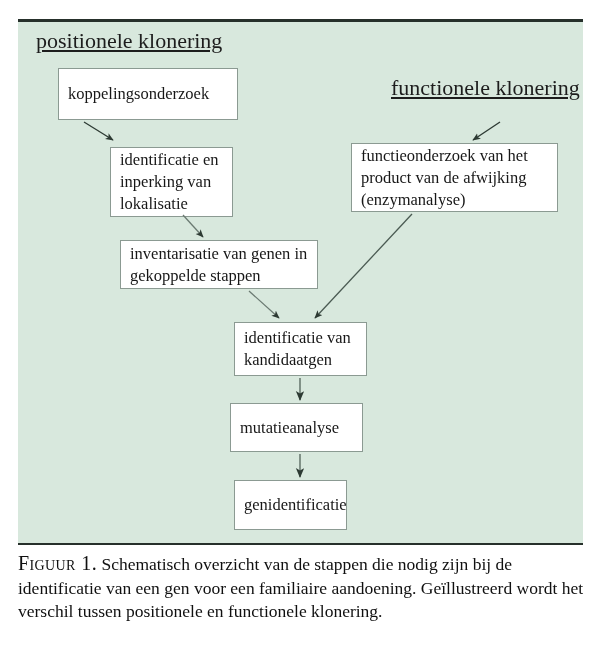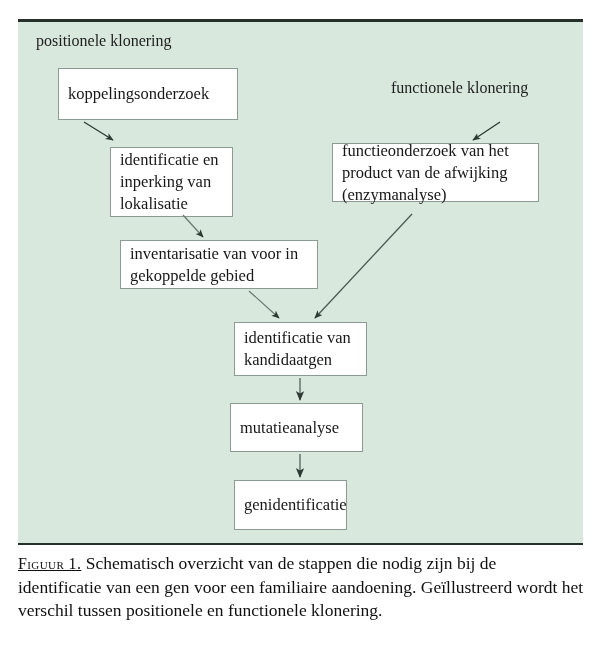--- a/index.html
+++ b/index.html
@@ -54,10 +54,11 @@
   
   .col-heading {
     position: absolute;
-    font-size: 16px;
+    font-size: 22px;
     line-height: 20px;
     color: #1d1d1d;
     white-space: nowrap;
+    text-decoration: underline;
   }
   #heading-positional { left: 36px;  top: 31px; }
   #heading-functional { left: 391px; top: 31px; margin-top: 47px; }

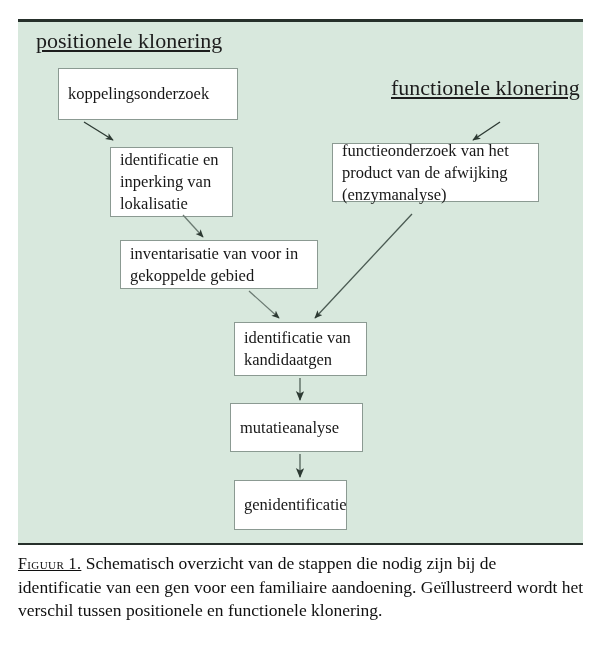--- a/index.html
+++ b/index.html
@@ -84,7 +84,7 @@
   #box-koppelingsonderzoek { left: 26px;  top: 68px;  width: 180px; height: 52px; margin-left: 32px; }
   #box-afwijkende          { left: 376px; top: 68px;  width: 198px; height: 52px; }
   #box-identificatie-inperking { left: 110px; top: 147px; width: 123px; height: 70px; }
-  #box-functieonderzoek    { left: 332px; top: 143px; width: 207px; height: 59px; }
+  #box-functieonderzoek    { left: 351px; top: 143px; width: 207px; height: 69px; }
   #box-inventarisatie      { left: 120px; top: 240px; width: 198px; height: 49px; }
   #box-kandidaatgen        { left: 234px; top: 322px; width: 133px; height: 54px; }
   #box-mutatieanalyse      { left: 230px; top: 403px; width: 133px; height: 49px; }

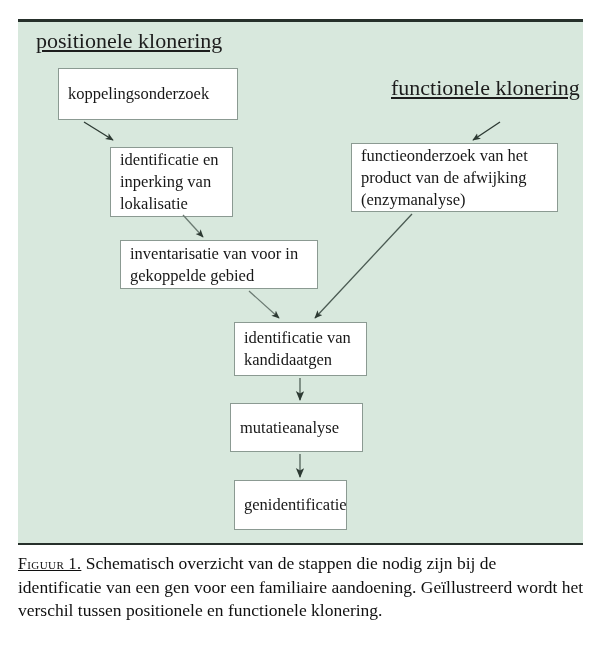--- a/index.html
+++ b/index.html
@@ -143,7 +143,7 @@
   </div>
 
   <div class="flow-box" id="box-inventarisatie">
-    <span class="box-label">inventarisatie van voor in gekoppelde gebied</span>
+    <span class="box-label">inventarisatie van genen in gekoppelde stappen</span>
   </div>
 
   <div class="flow-box" id="box-kandidaatgen">

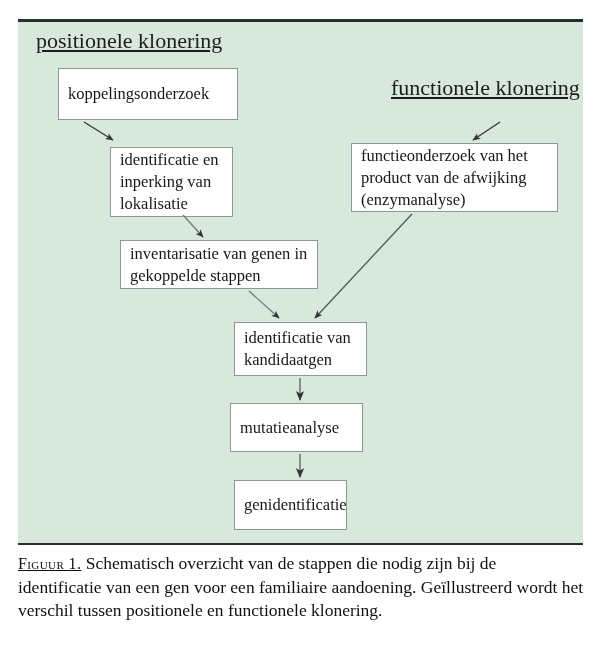--- a/index.html
+++ b/index.html
@@ -111,9 +111,8 @@
   }
   #caption .figure-label {
     font-variant: small-caps;
-    font-size: 16px;
+    font-size: 20px;
     letter-spacing: 0.4px;
-    text-decoration: underline;
   }
 </style>
 </head>

